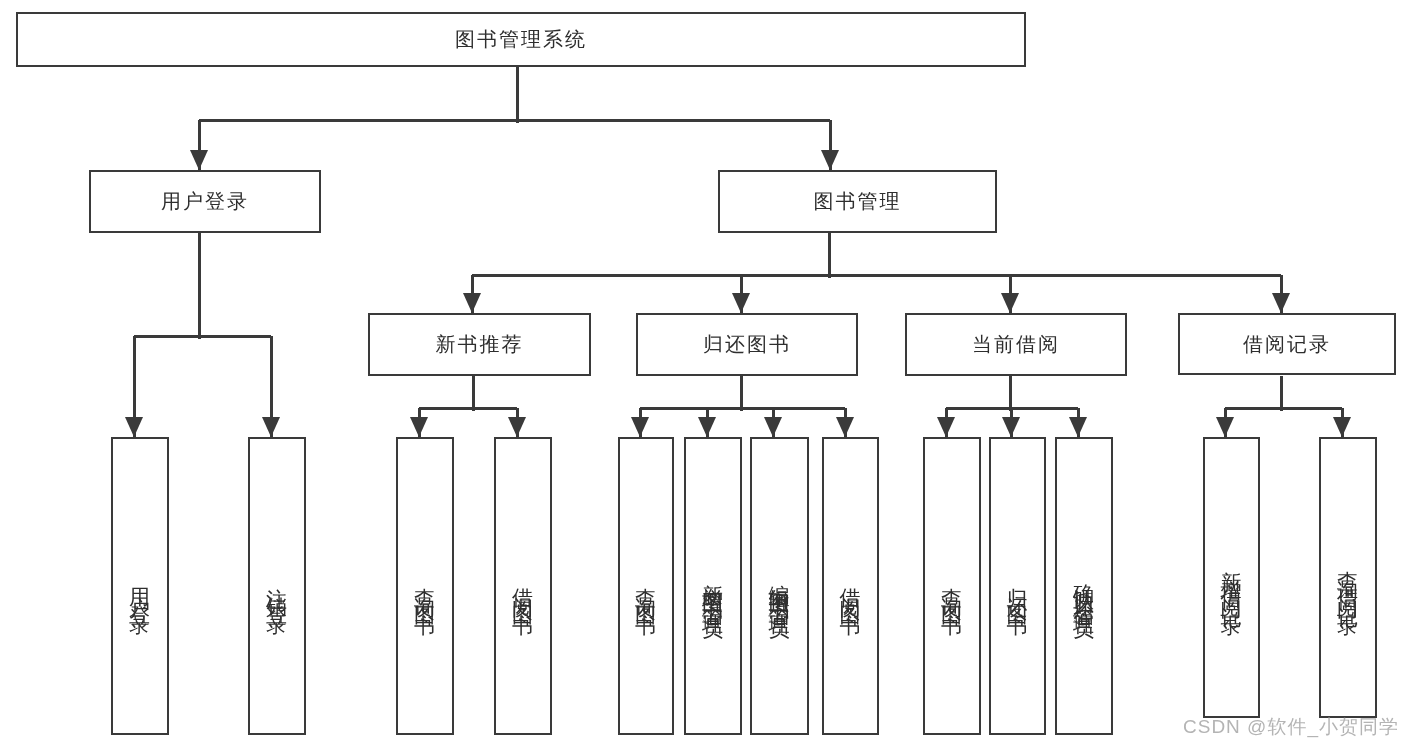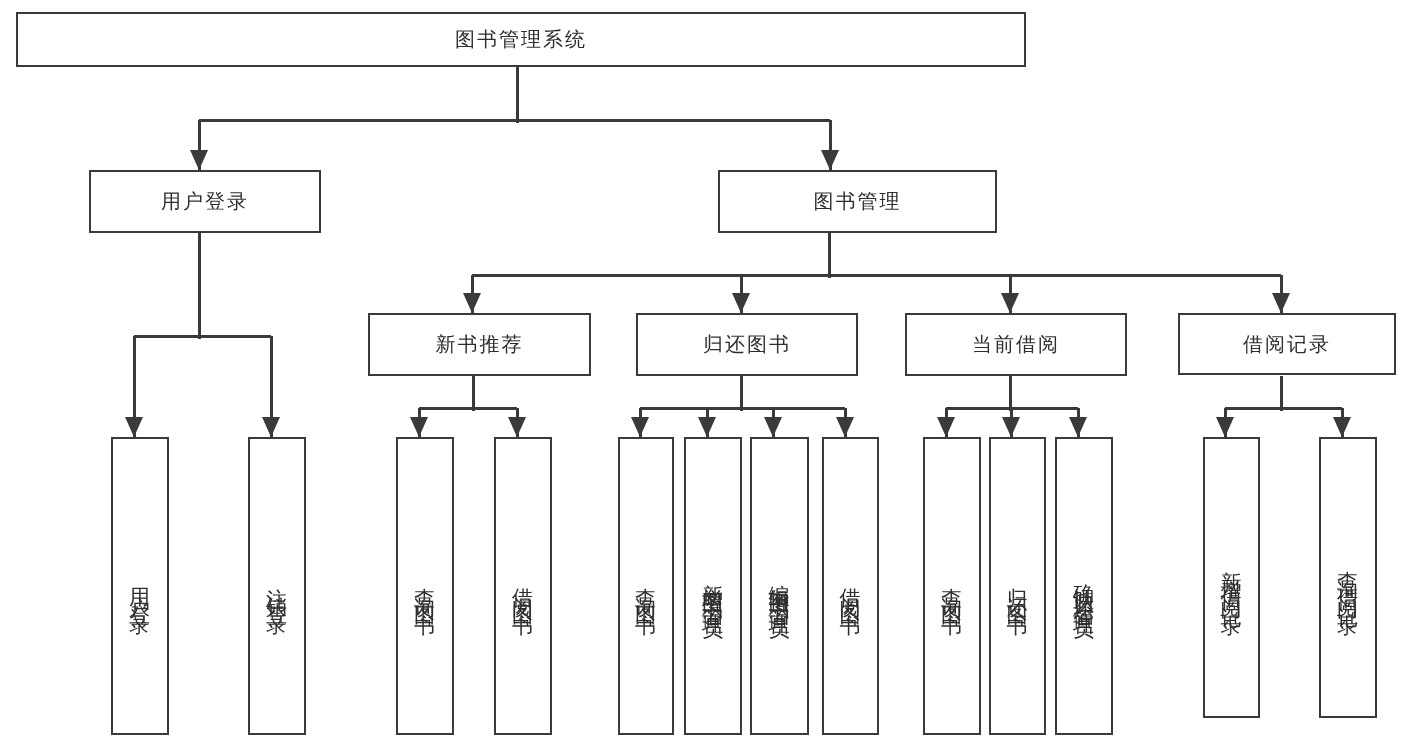--- a/index.html
+++ b/index.html
@@ -208,6 +208,7 @@
       <div class="arrow" style="left: 1342px; top: 417px;"></div>
     </div>
 
+  <div class="watermark">CSDN @软件_小贺同学</div>
 </div>
 
 </body></html>

